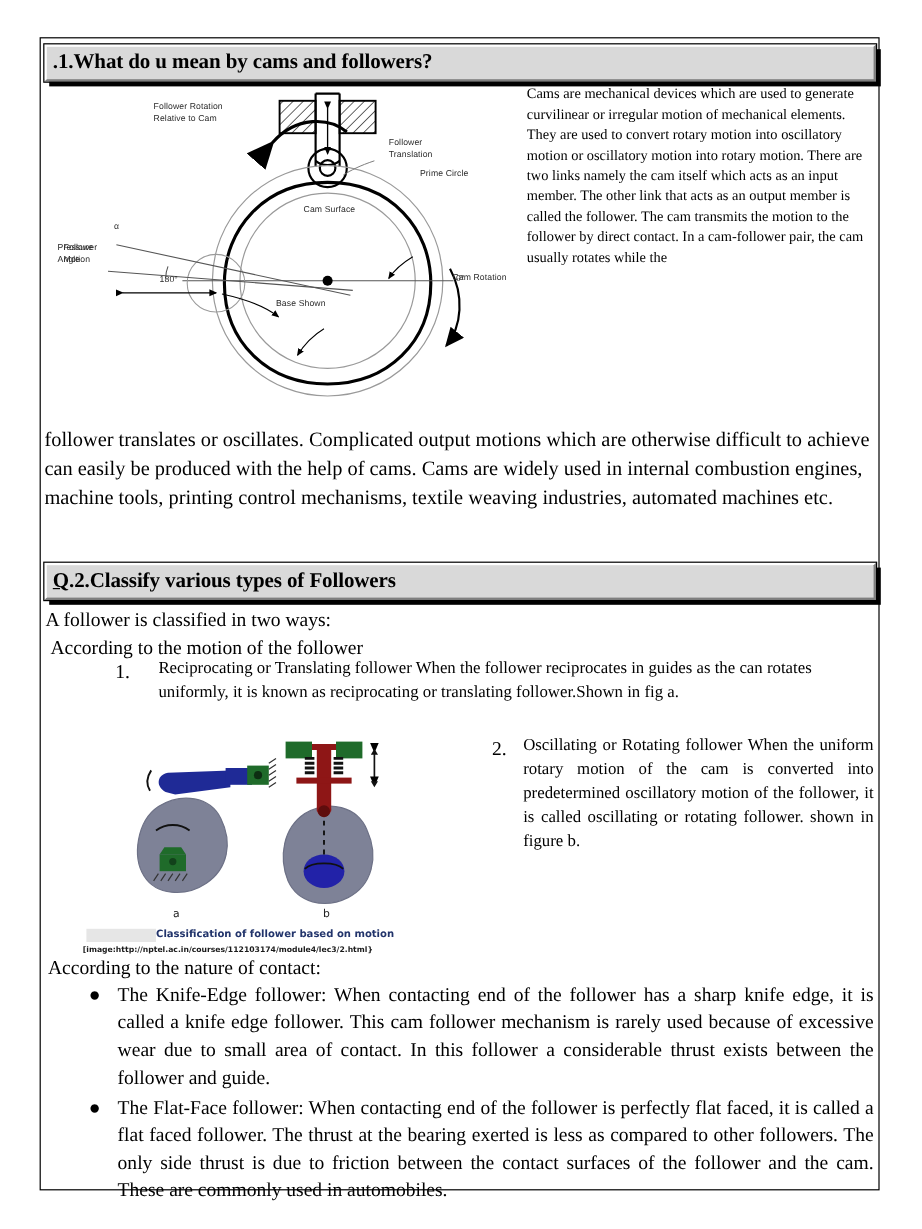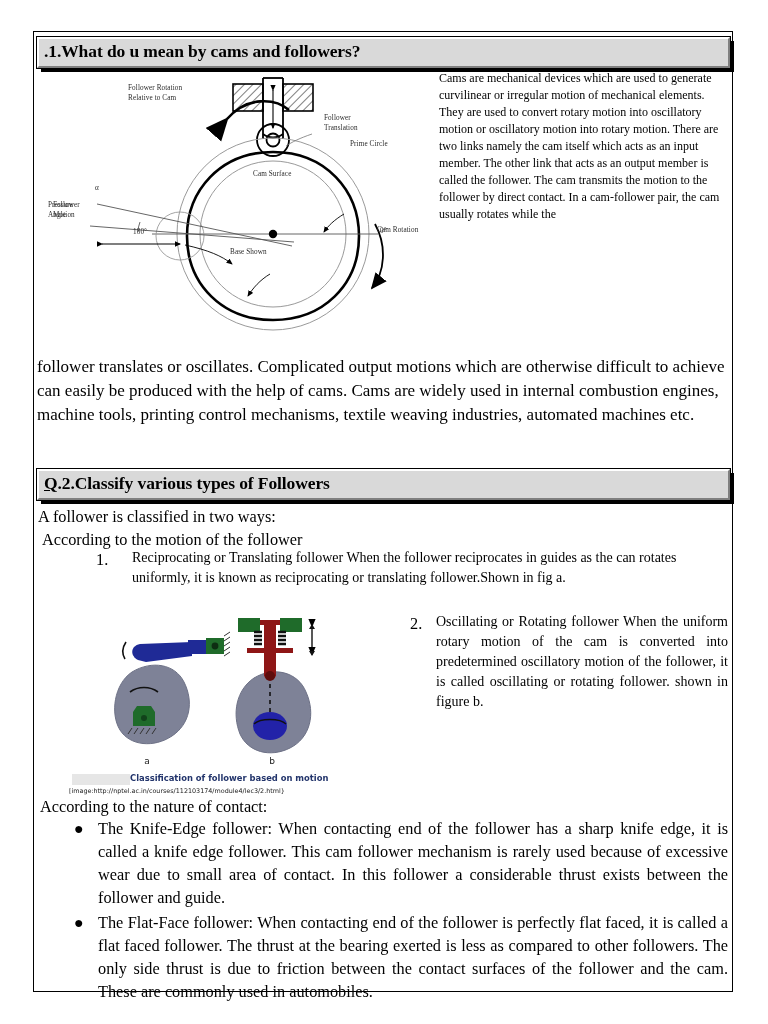--- a/index.html
+++ b/index.html
@@ -196,7 +196,7 @@
   
   .fig1-label {
     position: absolute;
-    font-family: Liberation Serif, serif;
+    font-family: Liberation Sans, sans-serif;
     font-size: 7.2px;
     color: #2b2b2b;
     line-height: 1.35;

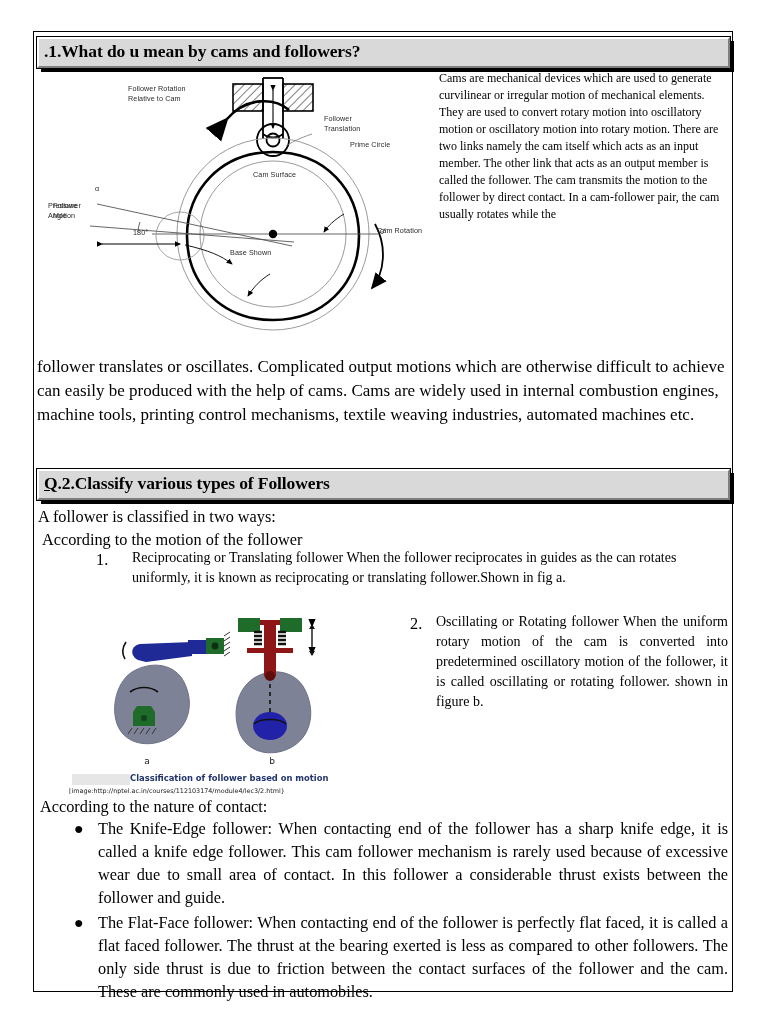--- a/index.html
+++ b/index.html
@@ -216,7 +216,7 @@
   .fig2-source {
     position: absolute;
     font-family: "DejaVu Sans", "Liberation Sans", sans-serif;
-    font-weight: normal;
+    font-weight: bold;
     color: #1a1a1a;
     font-size: 6.4px;
     white-space: nowrap;

